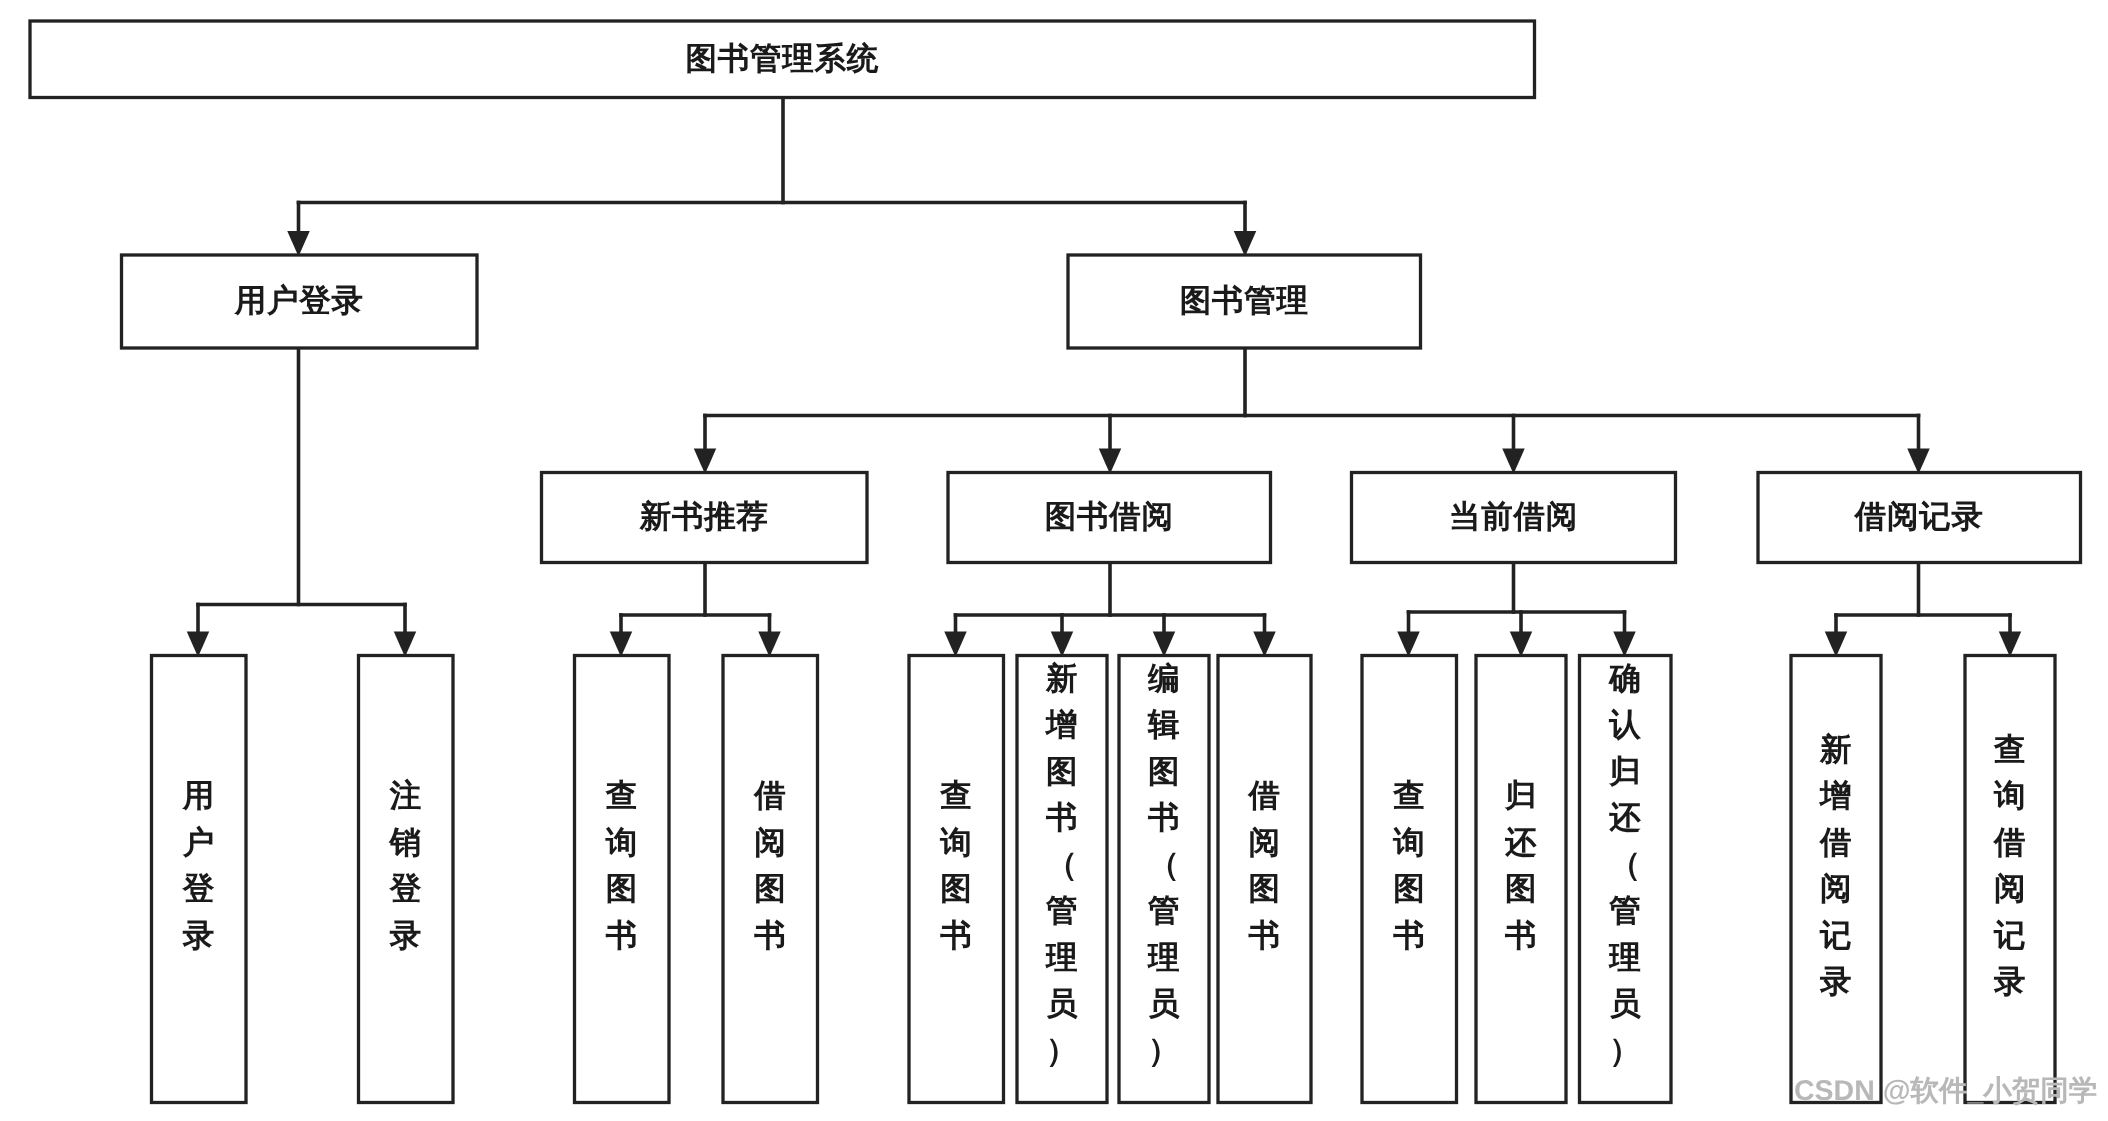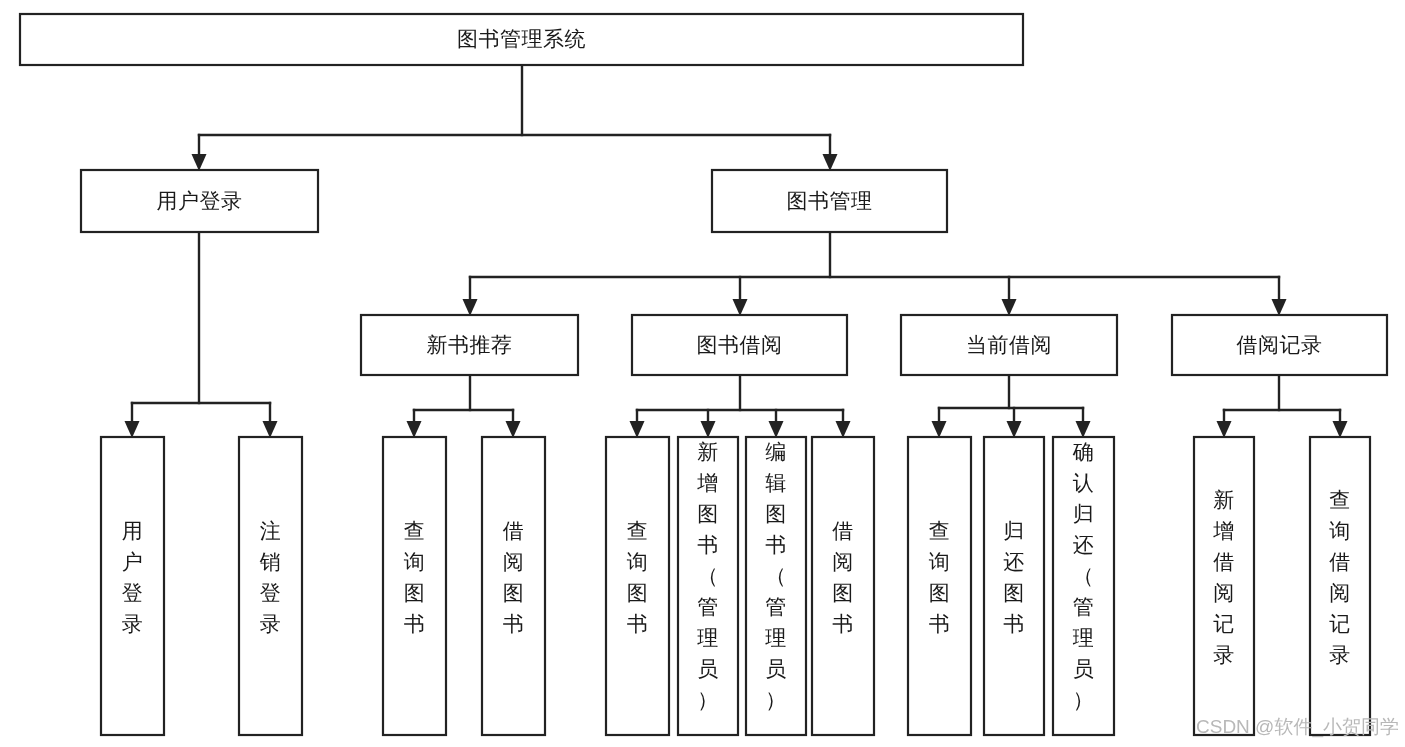--- a/index.html
+++ b/index.html
@@ -20,6 +20,7 @@
     top: 0;
     width: 1405px;
     height: 528px;
+    font-weight: bold;
   }
   svg#chart-svg {
     display: block;

